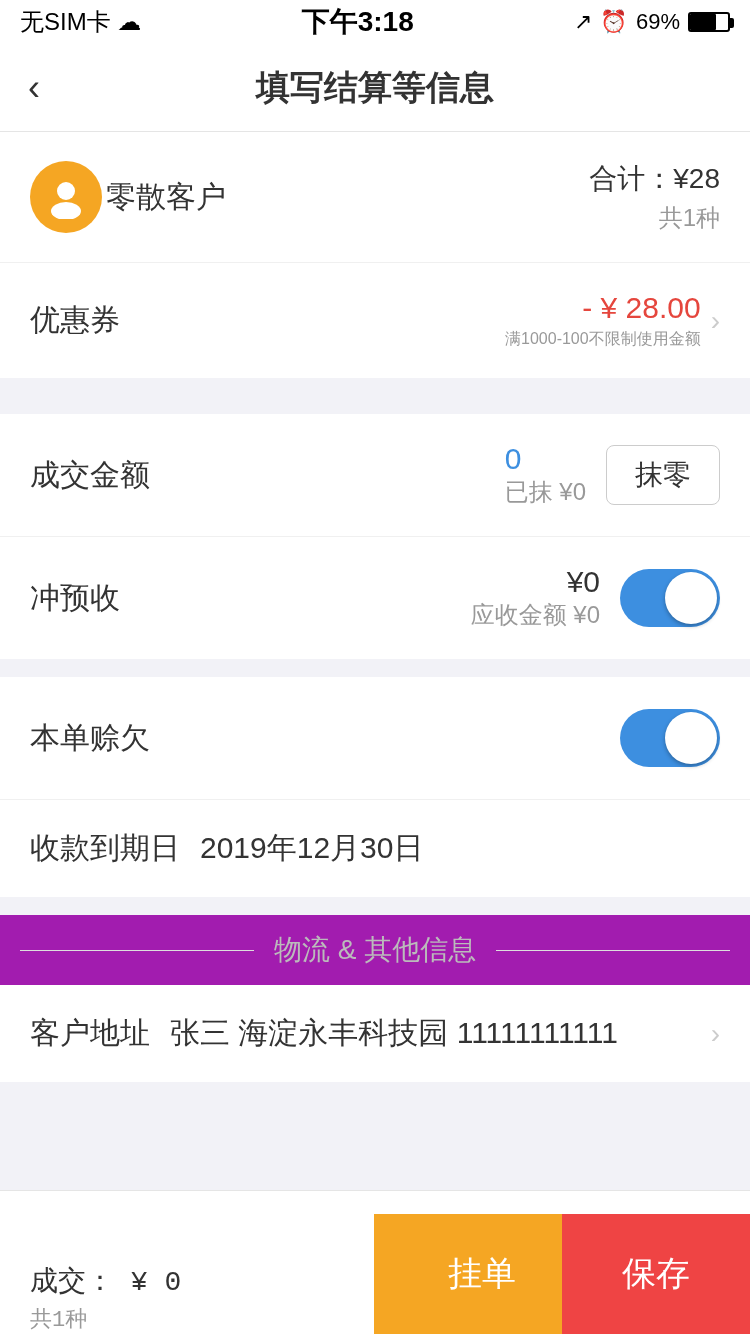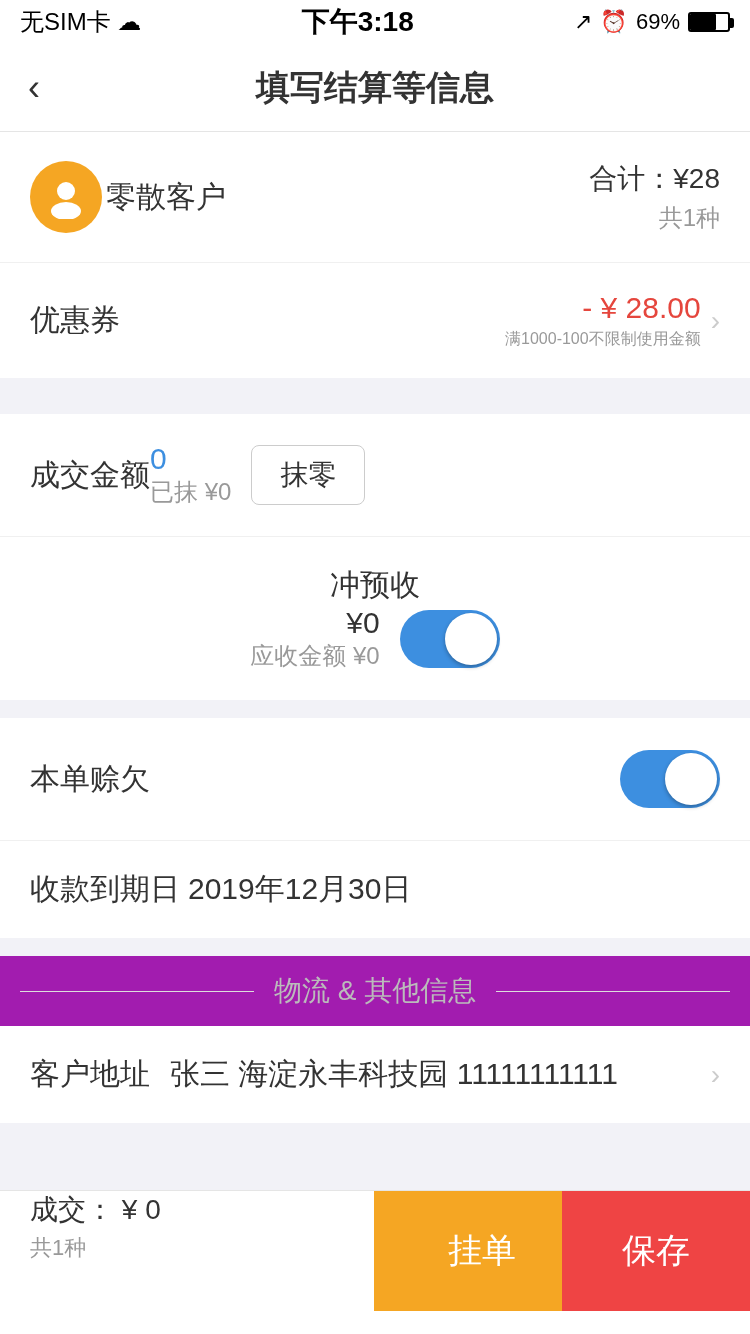--- a/index.html
+++ b/index.html
@@ -116,7 +116,7 @@
     .deal-row {
       display: flex;
       align-items: center;
-      justify-content: flex-start;
+      justify-content: space-between;
       padding: 28px 30px;
     }
     .deal-label { font-size: 30px; color: #333; }

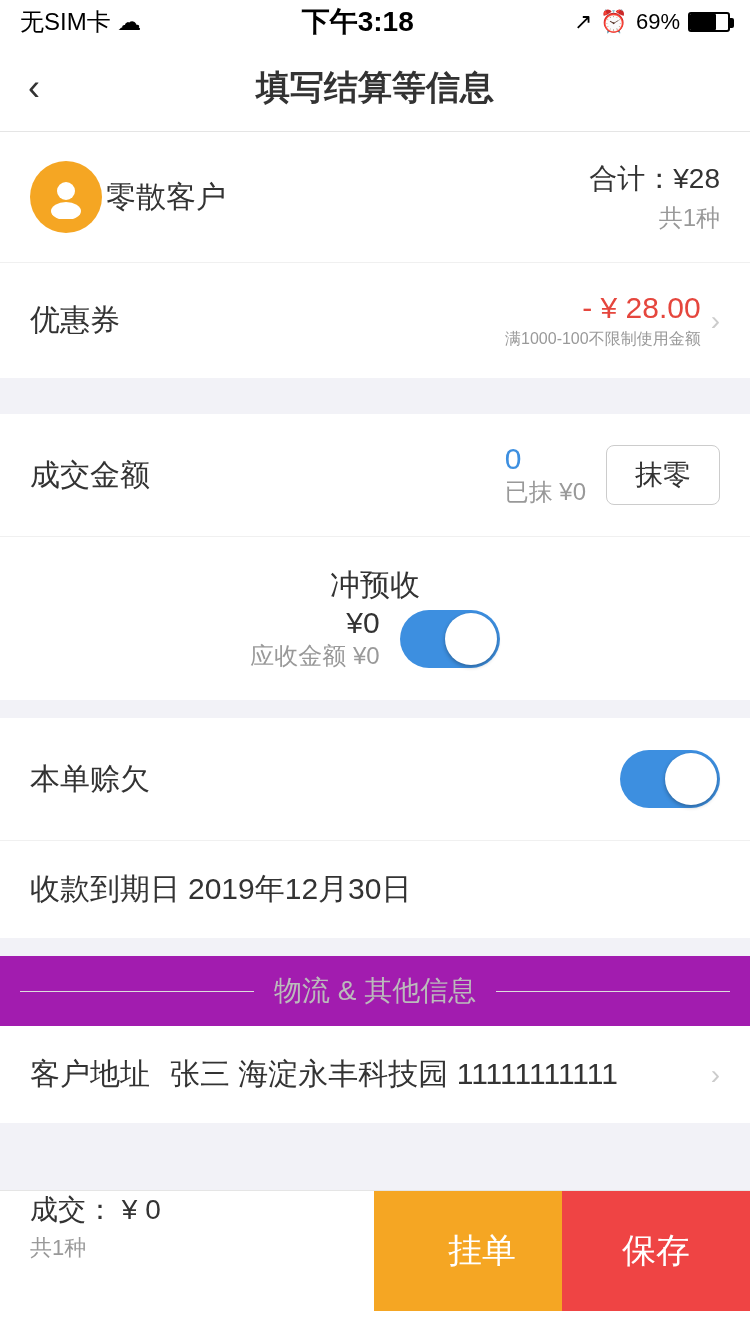--- a/index.html
+++ b/index.html
@@ -144,7 +144,6 @@
       justify-content: space-between;
       padding: 28px 30px;
       border-top: 1px solid #f0f0f0;
-      flex-direction: column;
     }
     .advance-label { font-size: 30px; color: #333; }
     .advance-right {

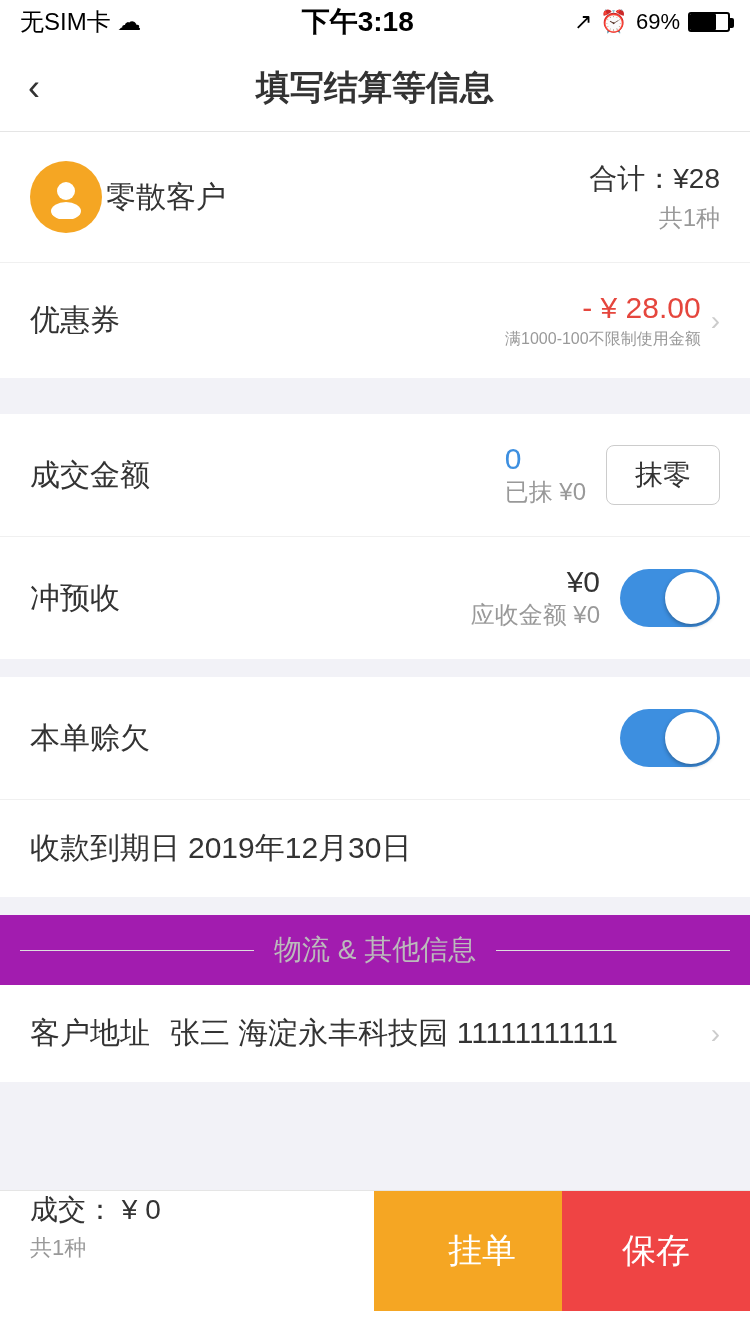--- a/index.html
+++ b/index.html
@@ -190,7 +190,7 @@
       align-items: center;
       padding: 28px 30px;
       border-top: 1px solid #f0f0f0;
-      gap: 8px;
+      gap: 20px;
     }
     .duedate-label { font-size: 30px; color: #333; }
     .duedate-value { font-size: 30px; color: #333; }

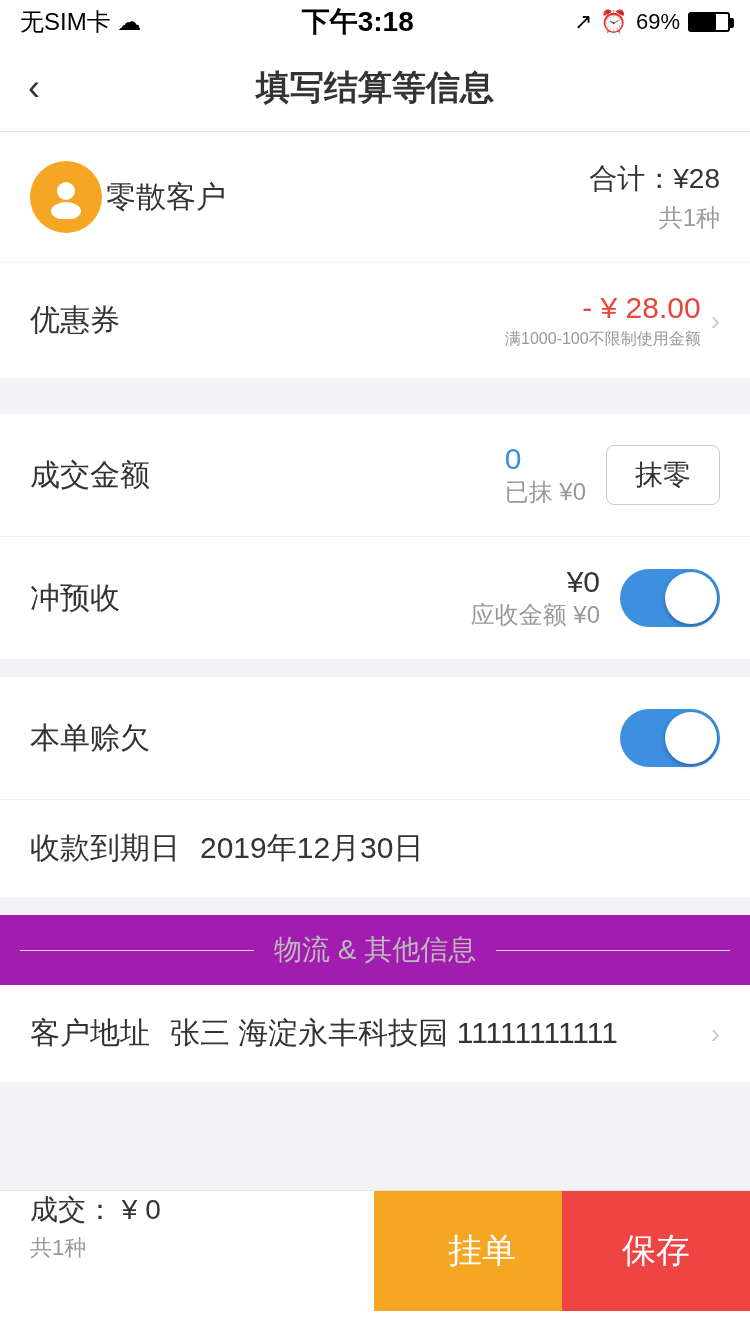--- a/index.html
+++ b/index.html
@@ -232,8 +232,9 @@
       height: 144px;
       background: #fff;
       display: flex;
-      align-items: flex-start;
+      align-items: flex-end;
       border-top: 1px solid #e5e5e5;
+      font-family: Liberation Mono, monospace;
     }
     .bottom-info {
       flex: 1;

